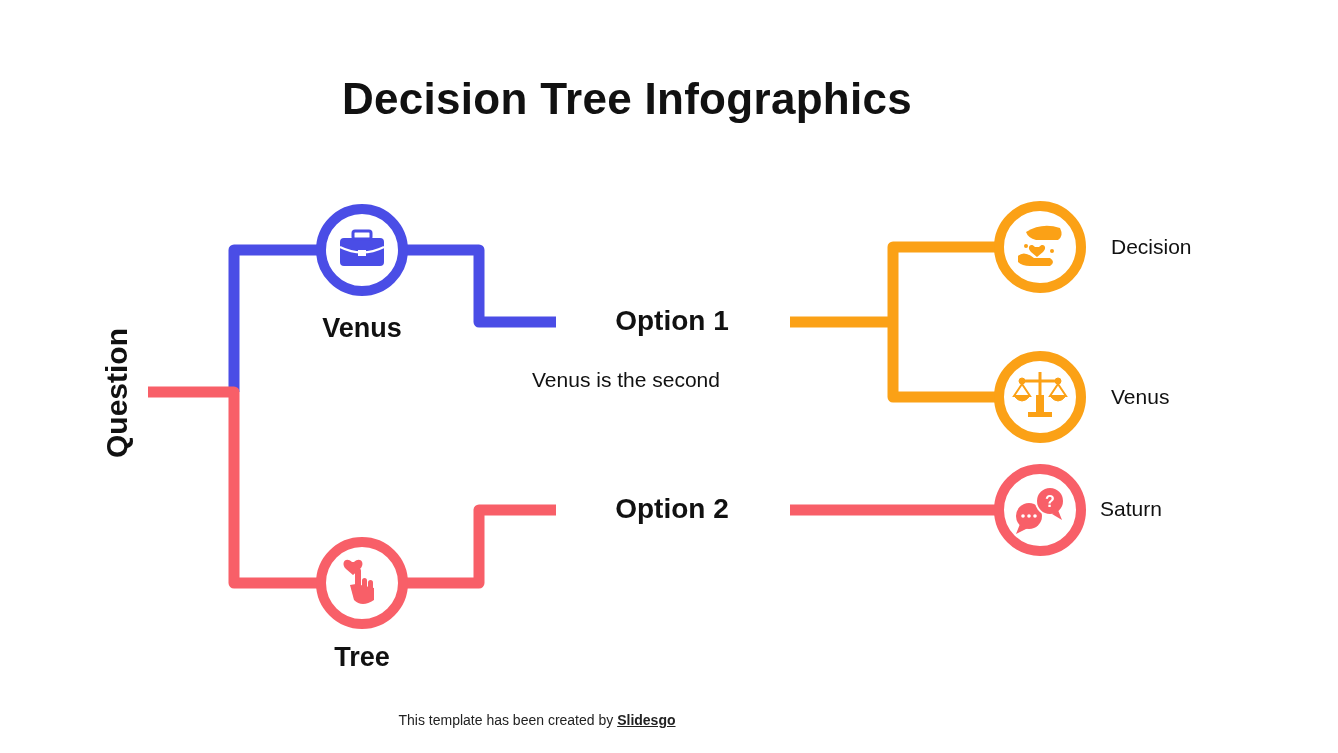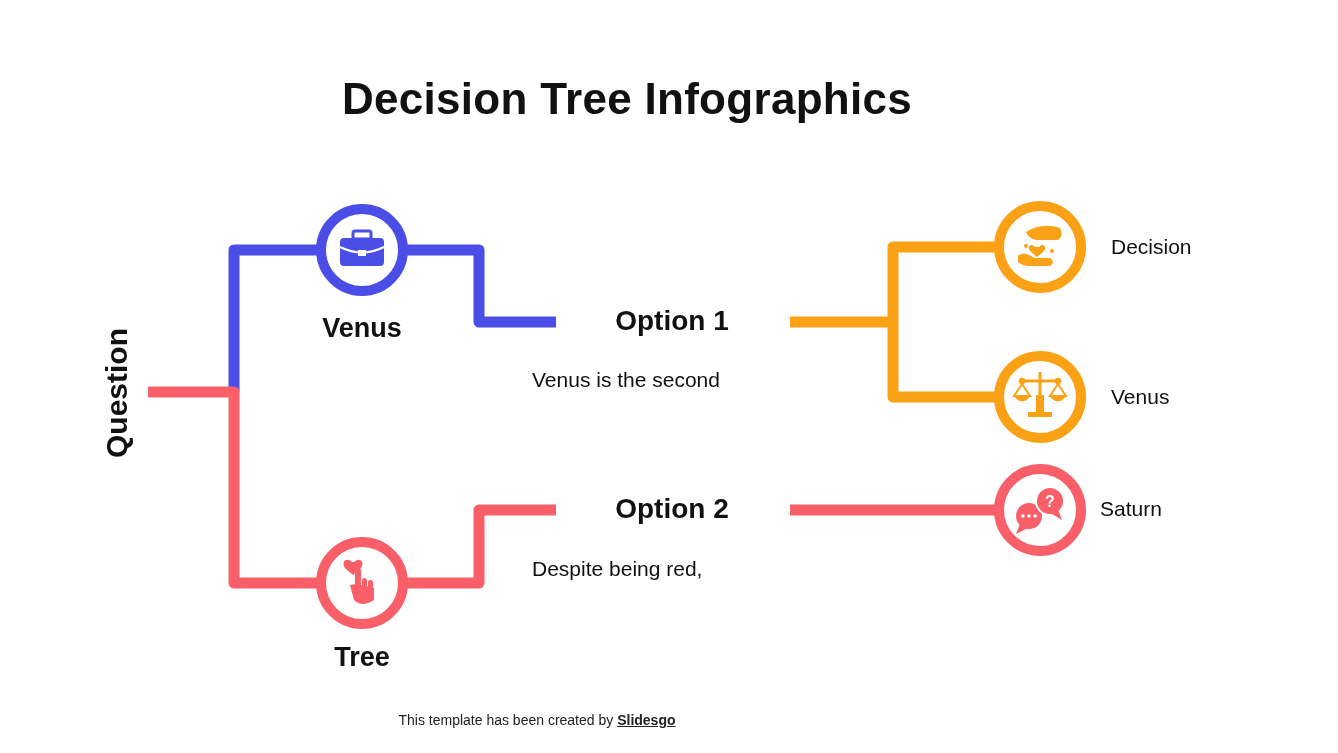--- a/index.html
+++ b/index.html
@@ -111,7 +111,6 @@
 
 <div class="abs opt-title" style="left:542px; top:493px;">Option 2</div>
 <div class="abs opt-desc" style="left:532px; top:555px;">
-  <div>Despite being red,</div>
 </div>
 
 <div class="abs leaf-label" style="left:1111px; top:235px;">Decision</div>

